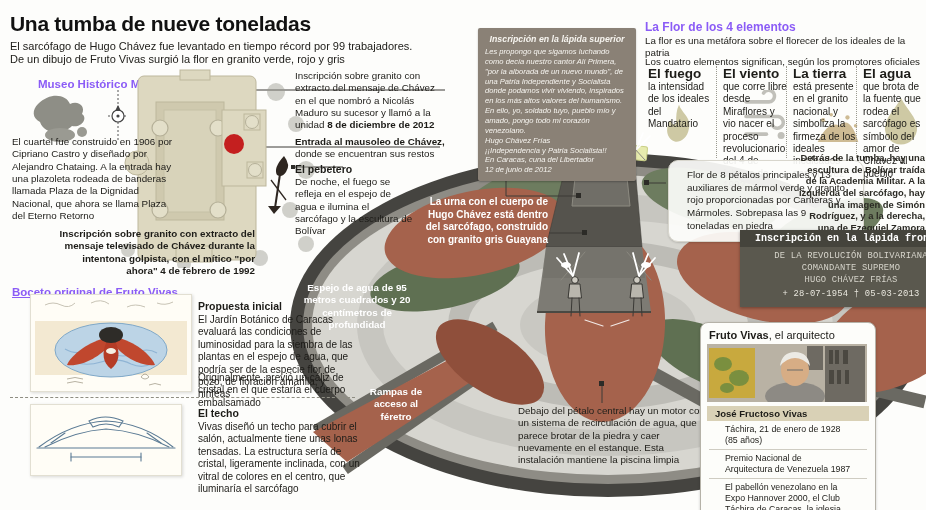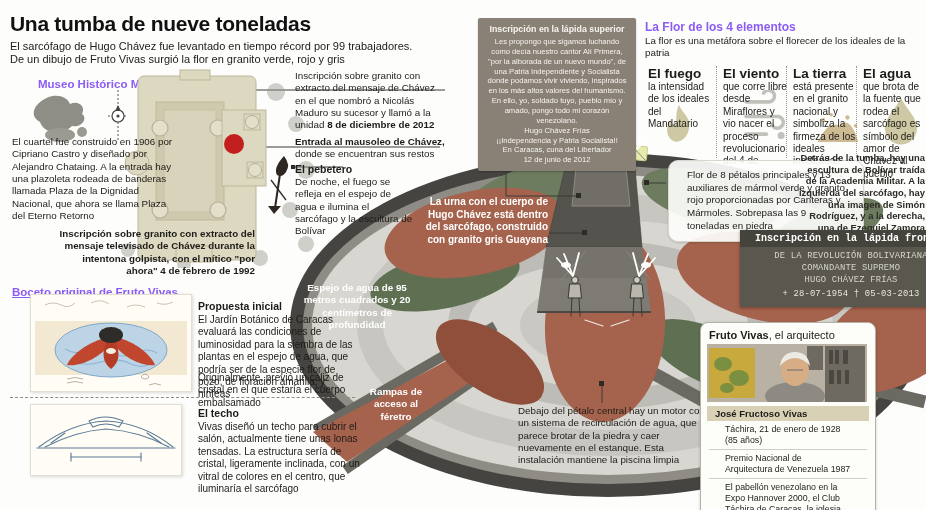--- a/index.html
+++ b/index.html
@@ -219,7 +219,7 @@
   <div class="abs mini-h" style="left:295px;top:163px;">El pebetero</div>
   <div class="abs t10" style="left:295px;top:176px;width:118px;">De noche, el fuego se refleja en el espejo de agua e ilumina el sarcófago y la escultura de Bolívar</div>
 
-  <div class="abs plaque-top" style="left:478px;top:18px;width:144px;">
+  <div class="abs plaque-top" style="left:478px;top:28px;width:144px;font-style:italic;">
     <div class="tt">Inscripción en la lápida superior</div>
     <div class="bd pre">Les propongo que sigamos luchando como decía nuestro cantor Alí Primera, "por la alborada de un nuevo mundo", de una Patria Independiente y Socialista donde podamos vivir viviendo, inspirados en los más altos valores del humanismo. En ello, yo, soldado tuyo, pueblo mío y amado, pongo todo mi corazón venezolano.
 Hugo Chávez Frías

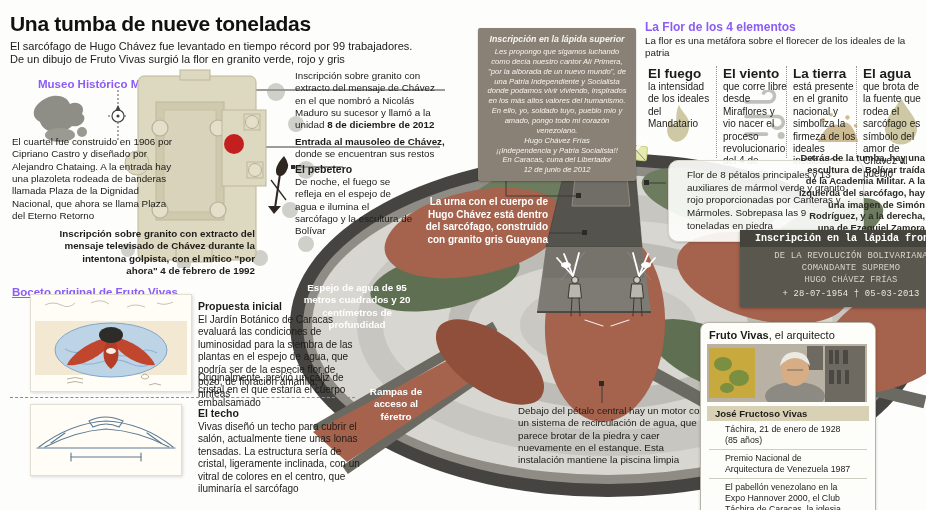--- a/index.html
+++ b/index.html
@@ -21,7 +21,7 @@
   .elem-h{font-size:13.5px;font-weight:bold;}
   .plaque-top{background:#8a8176;color:#f6f4ef;border-radius:2px;padding:6px 7px;box-shadow:0 1px 2px rgba(0,0,0,.25);}
   .plaque-top .tt{font-size:8.8px;font-weight:bold;text-align:center;margin-bottom:3px;}
-  .plaque-top .bd{font-size:7.6px;line-height:1.3;text-align:center;}
+  .plaque-top .bd{font-size:7.6px;line-height:1.3;text-align:left;}
   .front-plaque{box-shadow:0 1px 3px rgba(0,0,0,.35);}
   .front-plaque .tt{background:#45443c;color:#fff;font-size:10px;font-weight:bold;text-align:center;padding:3px 4px;}
   .front-plaque .bd{background:#5a584e;color:#d6d4cb;font-size:8.8px;line-height:1.35;text-align:center;padding:4px 4px 6px;letter-spacing:.2px;}

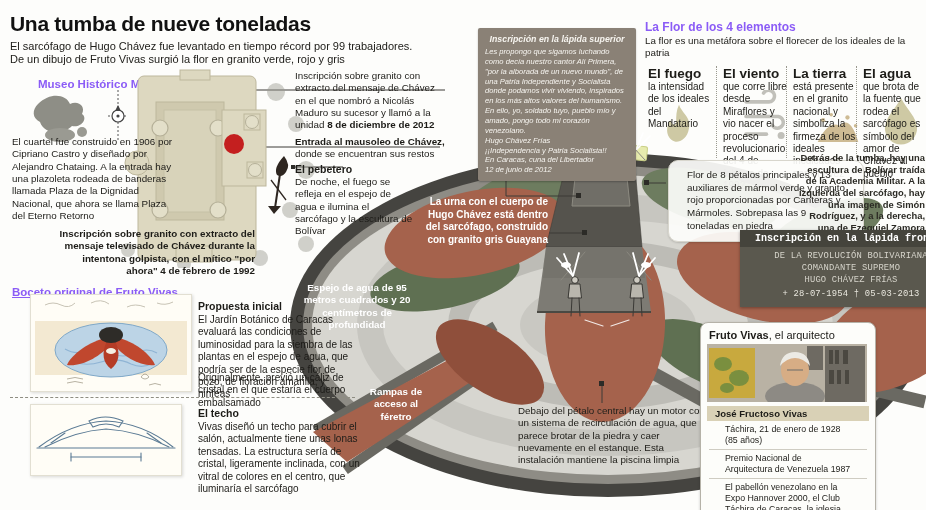--- a/index.html
+++ b/index.html
@@ -230,6 +230,7 @@
 
   <div class="abs sec" style="left:645px;top:20px;font-size:12px;">La Flor de los 4 elementos</div>
   <div class="abs t10" style="left:645px;top:35px;width:280px;">La flor es una metáfora sobre el florecer de los ideales de la patria</div>
+  <div class="abs t10" style="left:645px;top:56px;width:280px;">Los cuatro elementos significan, según los promotores oficiales</div>
 
   <div class="elem-col" style="left:648px;width:62px;">
     <svg class="abs" style="left:14px;top:38px;opacity:.85;" width="34" height="44" viewBox="0 0 24 30">

